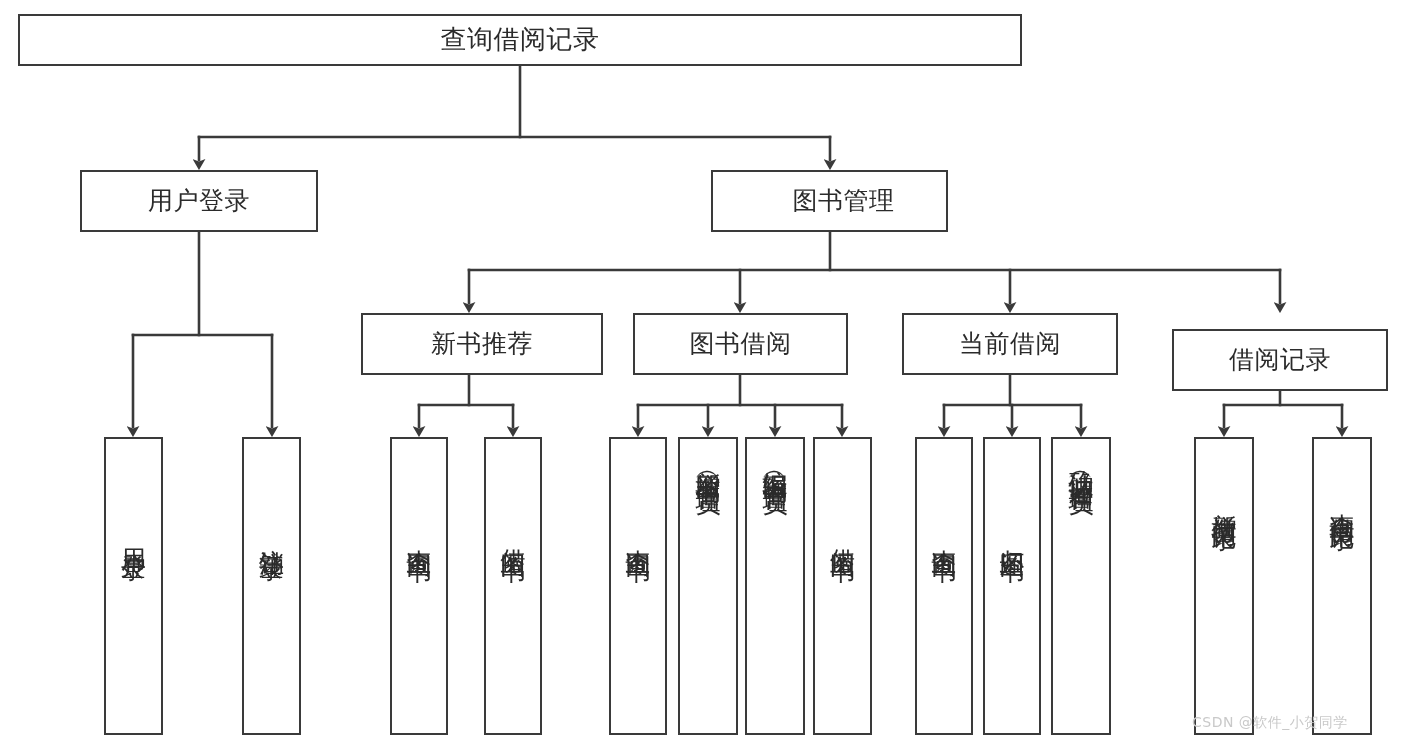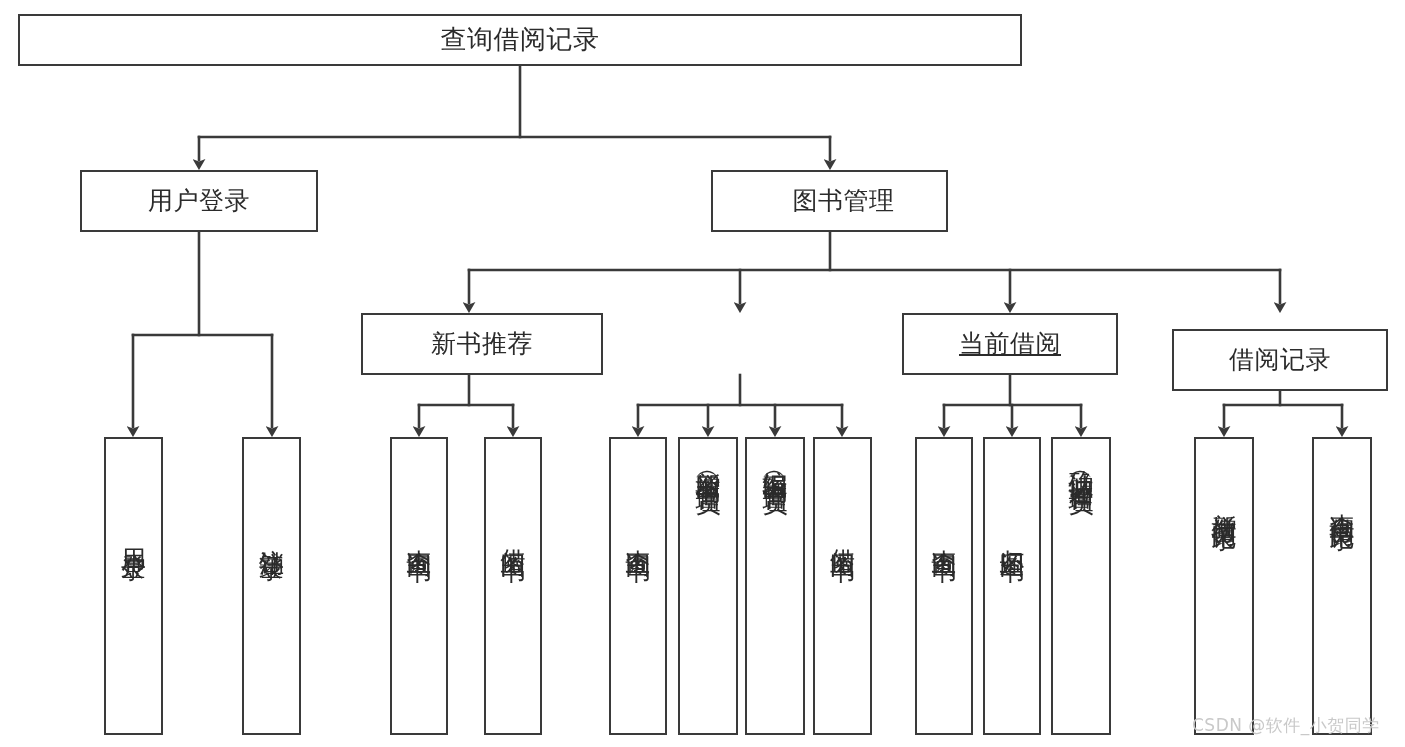--- a/index.html
+++ b/index.html
@@ -146,6 +146,9 @@
   <div class="node node-h" style="left:361px; top:313px; width:242px; height:62px;">
     <span>新书推荐</span>
   </div>
+  <div class="node node-h" style="left:633px; top:313px; width:215px; height:62px;">
+    <span>图书借阅</span>
+  </div>
   <div class="node node-h" style="left:902px; top:313px; width:216px; height:62px;text-decoration:underline;">
     <span>当前借阅</span>
   </div>

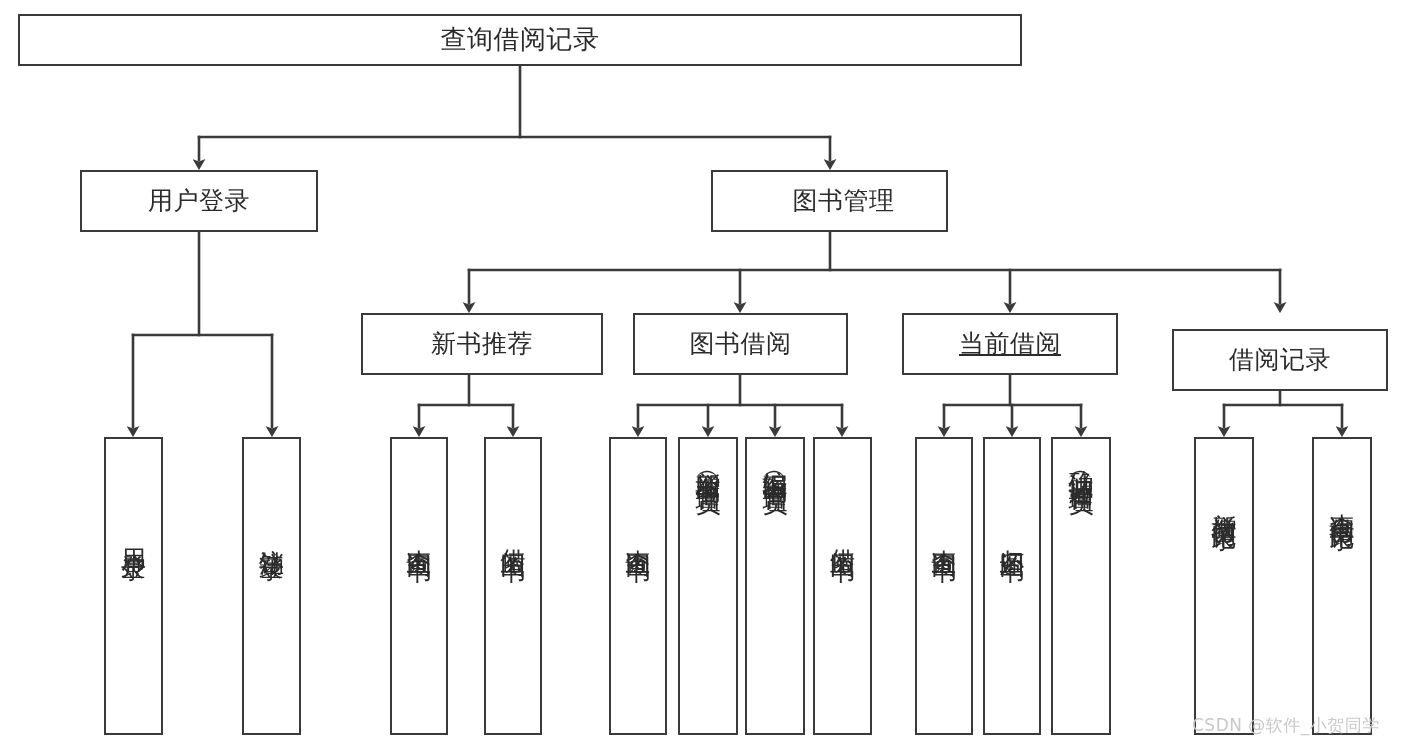--- a/index.html
+++ b/index.html
@@ -149,7 +149,7 @@
   <div class="node node-h" style="left:633px; top:313px; width:215px; height:62px;">
     <span>图书借阅</span>
   </div>
-  <div class="node node-h" style="left:902px; top:313px; width:216px; height:62px;text-decoration:underline;">
+  <div class="node node-h" style="left:902px; top:313px; width:216px; height:62px;">
     <span>当前借阅</span>
   </div>
   <div class="node node-h" style="left:1172px; top:329px; width:216px; height:62px;">

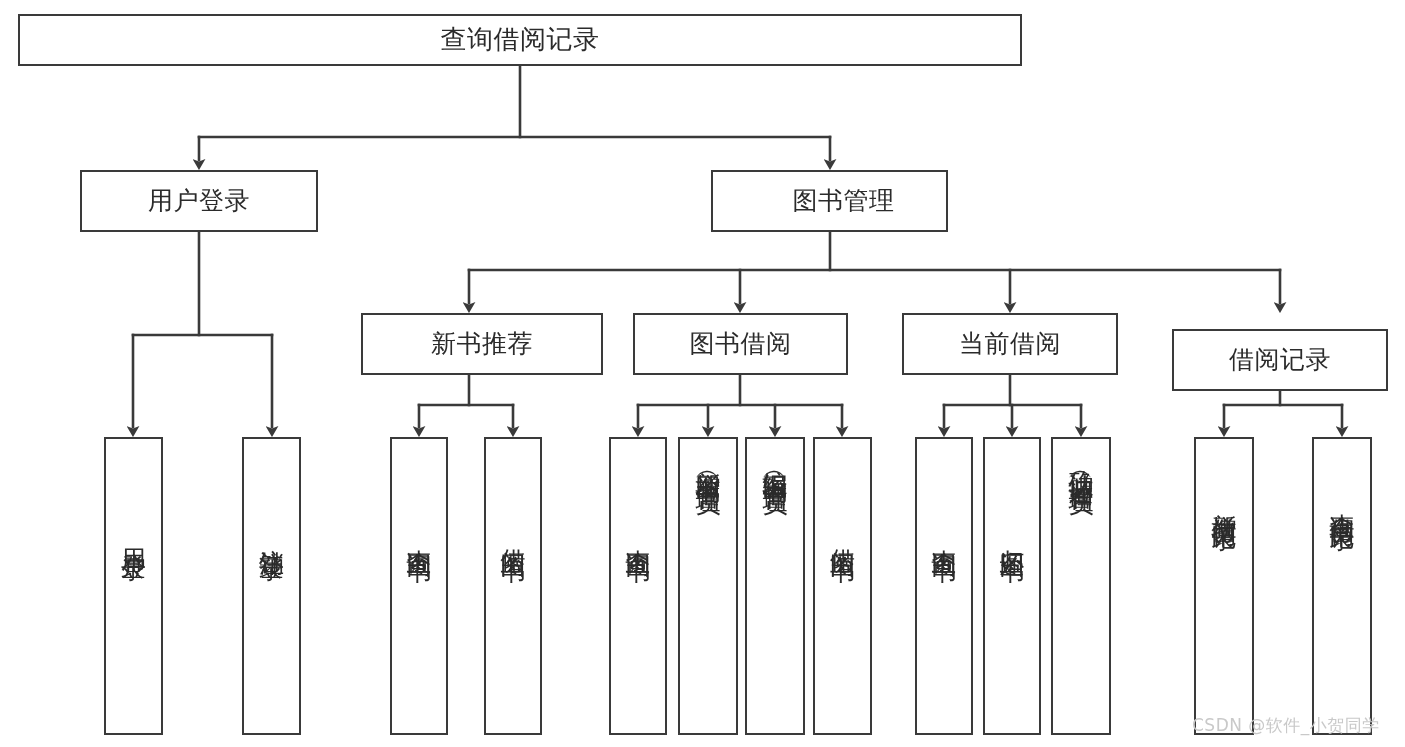--- a/index.html
+++ b/index.html
@@ -71,7 +71,7 @@
     position: absolute;
     left: 1192px;
     top: 714px;
-    font-size: 17px;
+    font-size: 14px;
     color: #c9c9c9;
     white-space: nowrap;
     letter-spacing: 0.5px;

